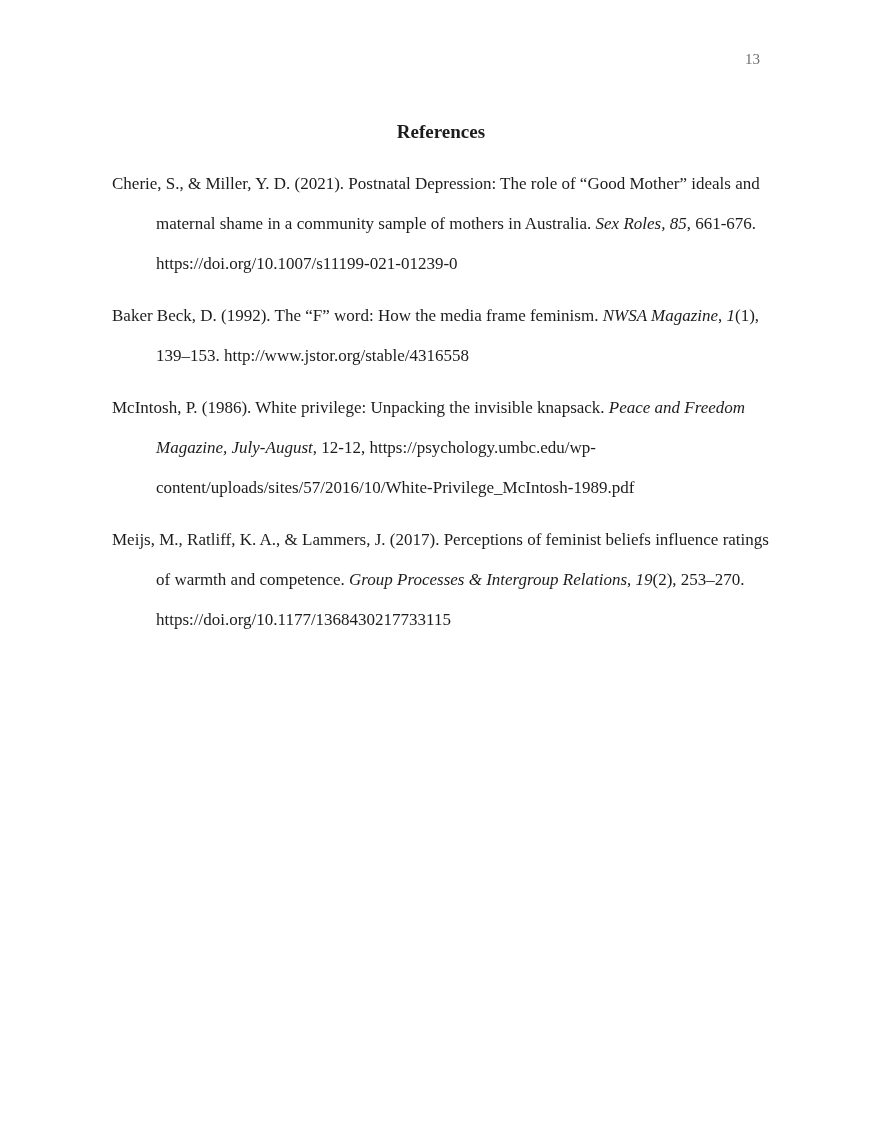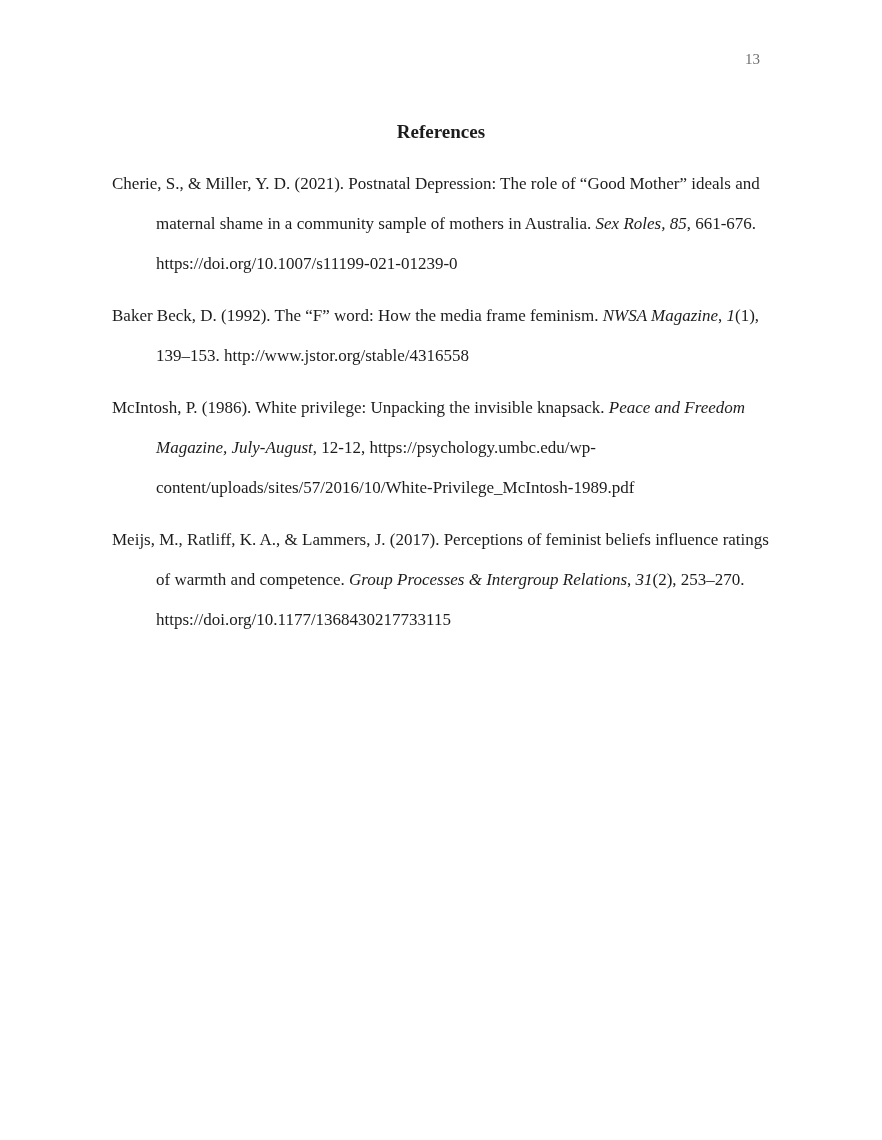--- a/index.html
+++ b/index.html
@@ -59,7 +59,7 @@
         <p class="ref"><span>Cherie, S., &amp; Miller, Y. D. (2021). Postnatal Depression: The role of “Good Mother” ideals and maternal shame in a community sample of mothers in Australia. </span><span class="it">Sex Roles, 85</span><span>, 661-676. https://doi.org/10.1007/s11199-021-01239-0</span></p>
         <p class="ref"><span>Baker Beck, D. (1992). The “F” word: How the media frame feminism. </span><span class="it">NWSA Magazine</span><span>, </span><span class="it">1</span><span>(1), 139–153. http://www.jstor.org/stable/4316558</span></p>
         <p class="ref"><span>McIntosh, P. (1986). White privilege: Unpacking the invisible knapsack. </span><span class="it">Peace and Freedom Magazine, July-August</span><span>, 12-12, https://psychology.umbc.edu/wp-content/uploads/sites/57/2016/10/White-Privilege_McIntosh-1989.pdf</span></p>
-        <p class="ref"><span>Meijs, M., Ratliff, K. A., &amp; Lammers, J. (2017). Perceptions of feminist beliefs influence ratings of warmth and competence. </span><span class="it">Group Processes &amp; Intergroup Relations</span><span>, </span><span class="it">31</span><span>(2), 253–270. https://doi.org/10.1177/1368430217733115</span></p>
+        <p class="ref"><span>Meijs, M., Ratliff, K. A., &amp; Lammers, J. (2017). Perceptions of feminist beliefs influence ratings of warmth and competence. </span><span class="it">Group Processes &amp; Intergroup Relations</span><span>, </span><span class="it">19</span><span>(2), 253–270. https://doi.org/10.1177/1368430217733115</span></p>
       </div>
   </div>
 </div>

